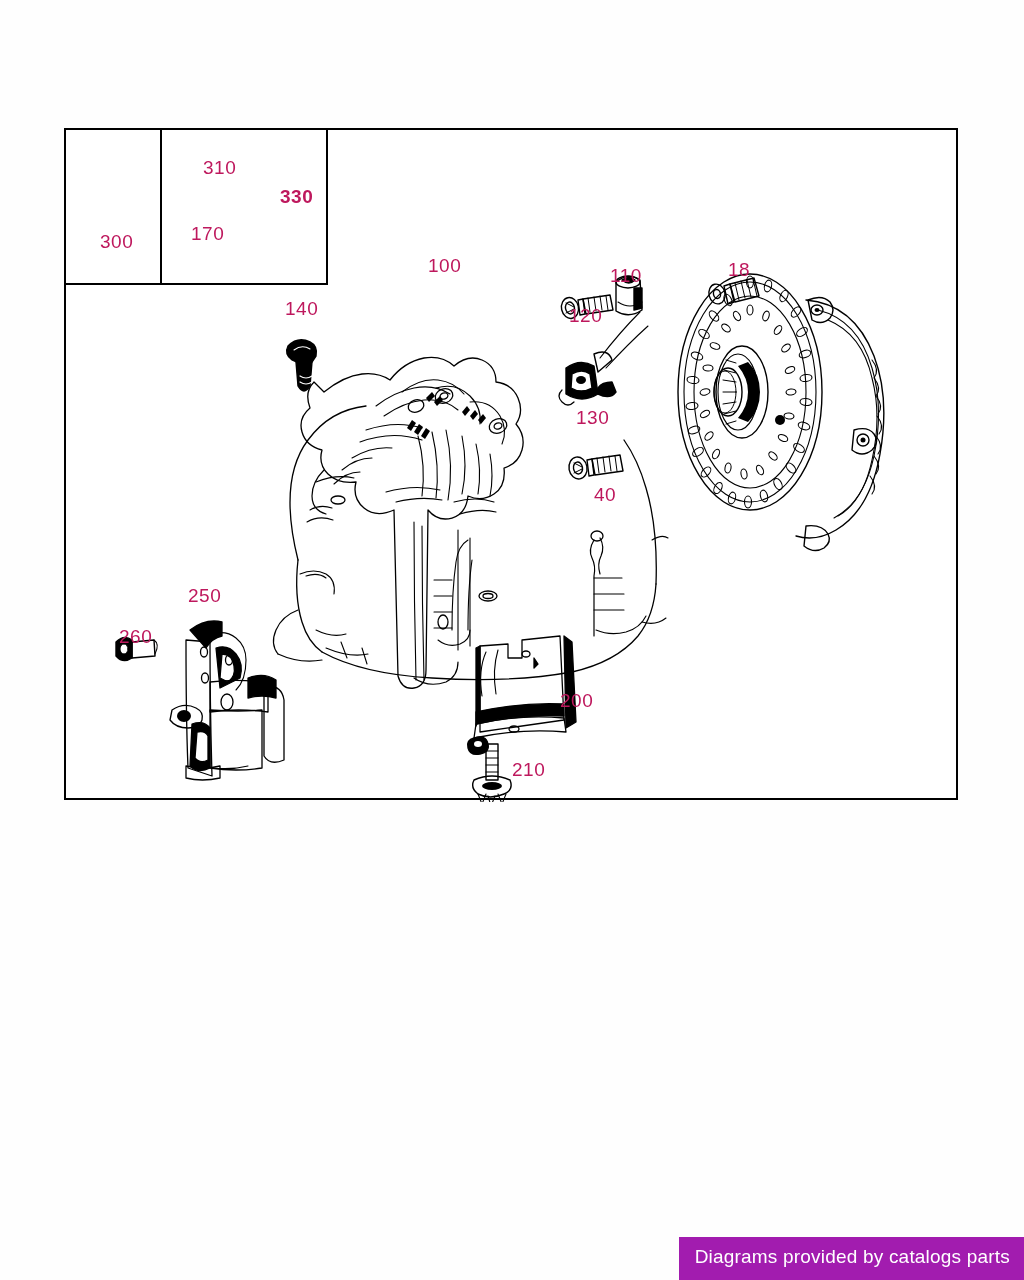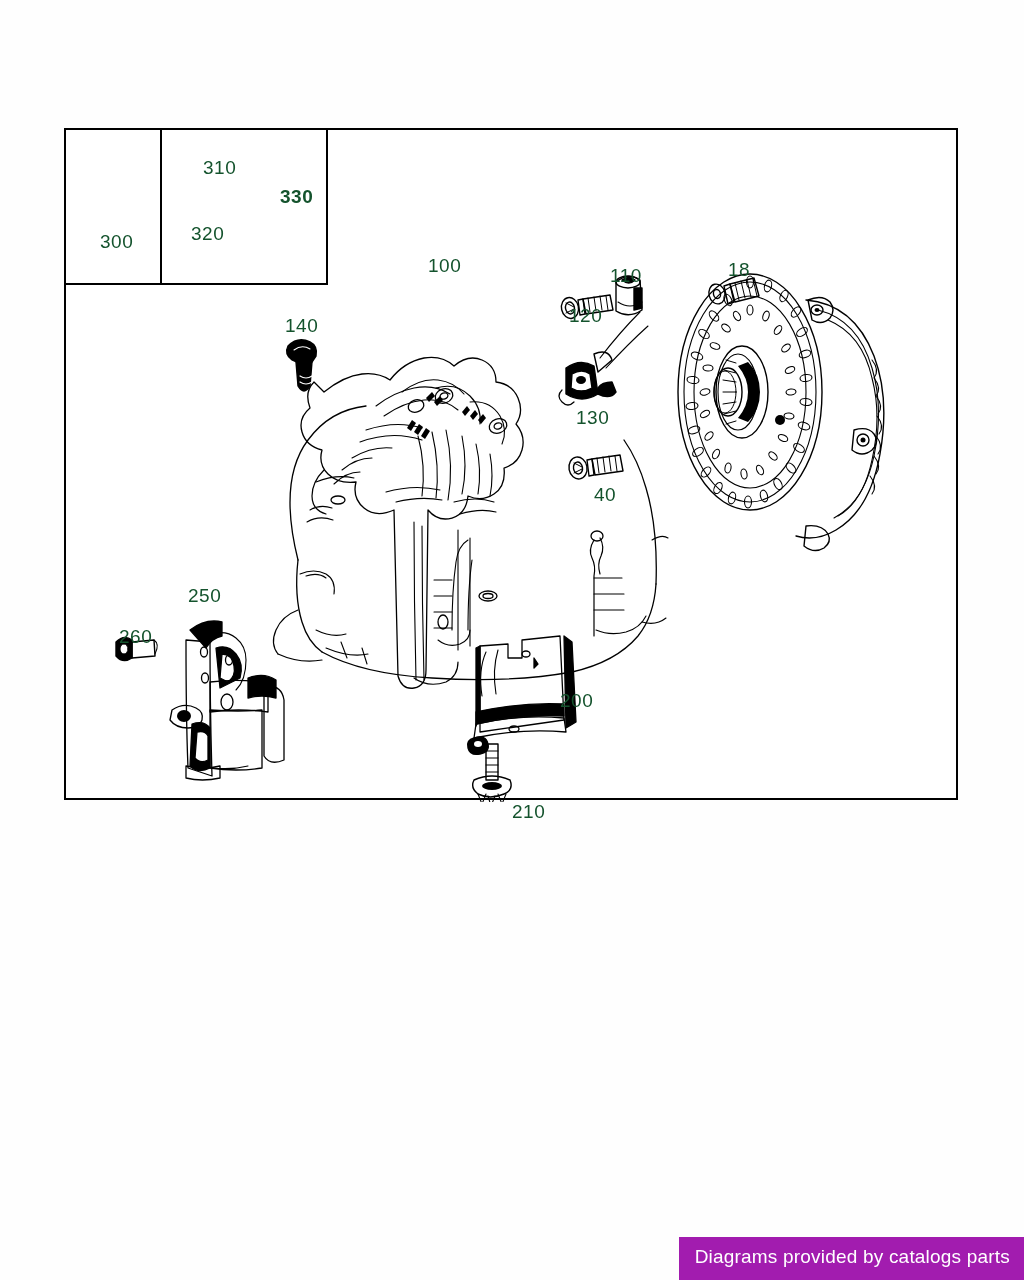--- a/index.html
+++ b/index.html
@@ -46,7 +46,7 @@
     font-family: "Liberation Sans", sans-serif;
     font-size: 19px;
     font-weight: 400;
-    color: #14532d;
+    color: #be185d;
     letter-spacing: 0.5px;
     white-space: nowrap;
     line-height: 1;

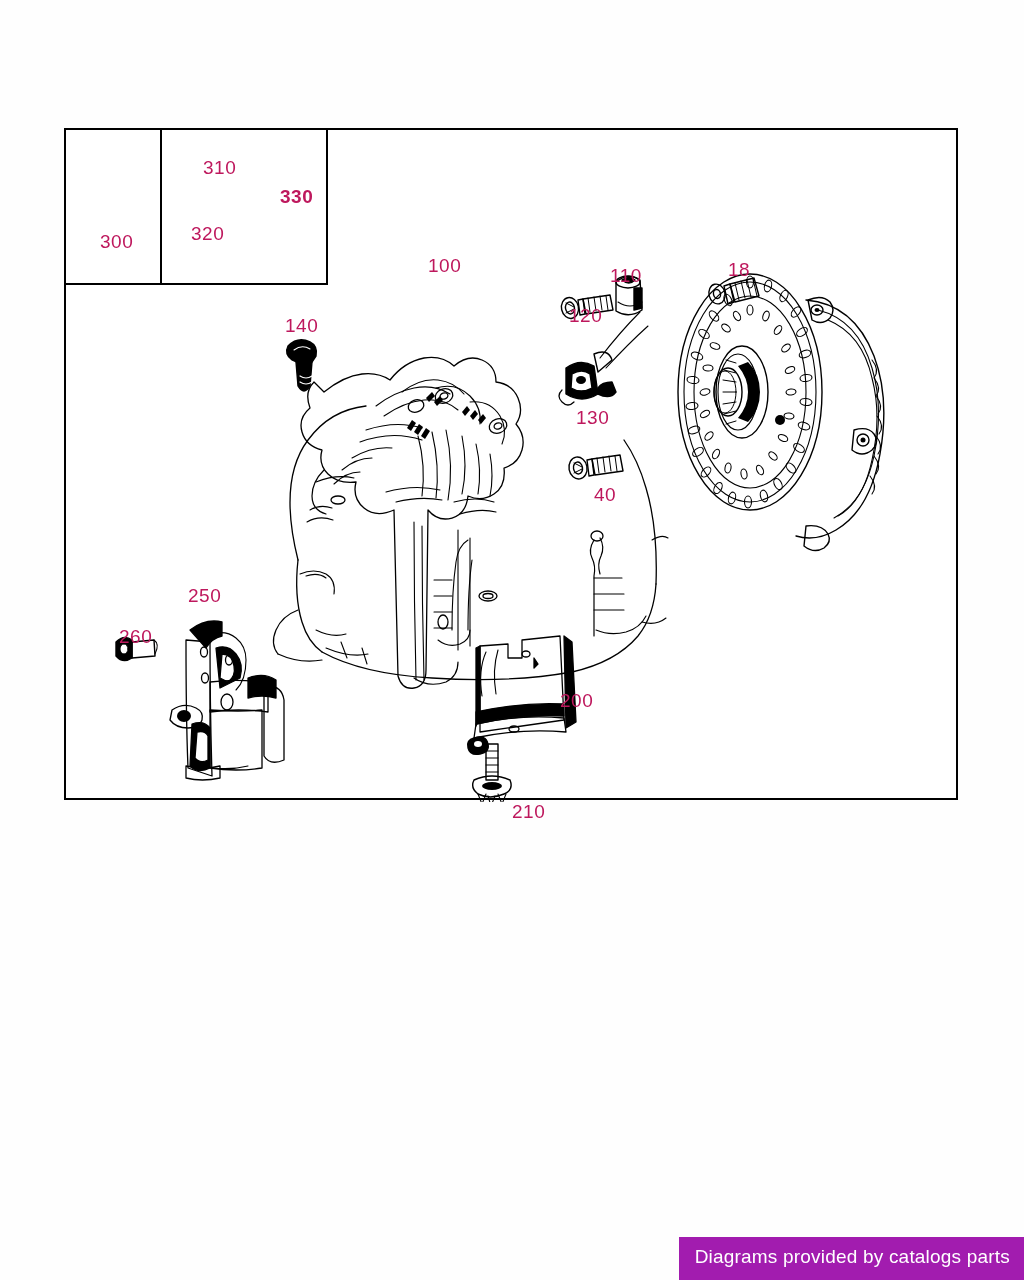--- a/index.html
+++ b/index.html
@@ -428,7 +428,7 @@
   <div class="label" style="left:100px; top:232px;">300</div>
 
   <div class="label" style="left:203px; top:158px;">310</div>
-  <div class="label" style="left:191px; top:224px;">320</div>
+  <div class="label" style="left:191px; top:224px;">170</div>
   <div class="label" style="left:280px; top:187px;font-weight:bold;">330</div>
 
   <div class="label" style="left:728px; top:260px;">18</div>

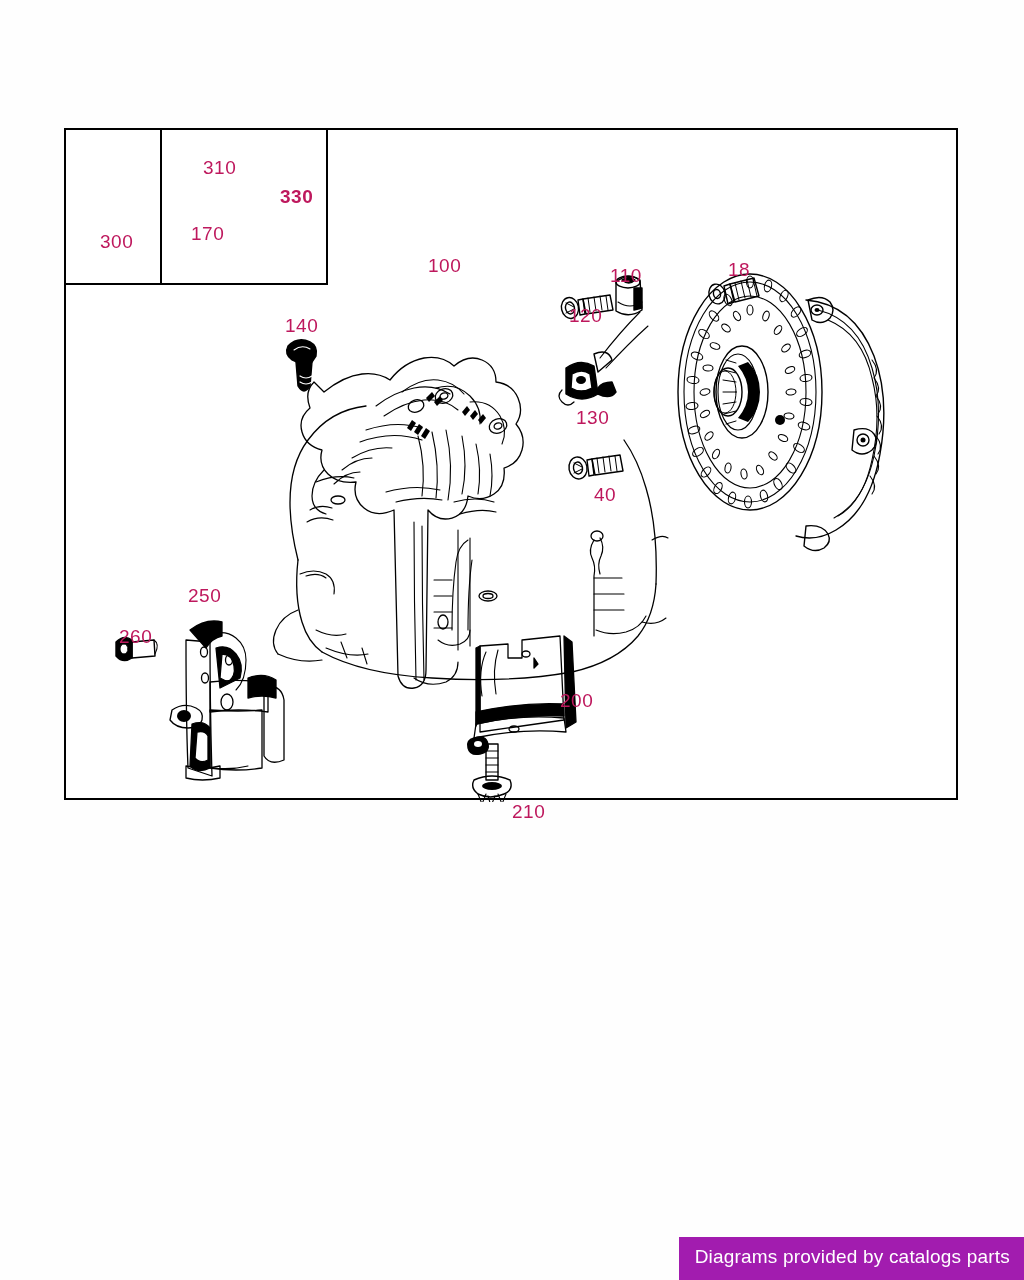--- a/index.html
+++ b/index.html
@@ -437,7 +437,7 @@
   <div class="label" style="left:610px; top:266px;">110</div>
   <div class="label" style="left:569px; top:287px;margin-top:19px;">120</div>
   <div class="label" style="left:576px; top:408px;">130</div>
-  <div class="label" style="left:285px; top:316px;">140</div>
+  <div class="label" style="left:285px; top:299px;">140</div>
   <div class="label" style="left:546px; top:691px;margin-left:14px;">200</div>
   <div class="label" style="left:512px; top:802px;">210</div>
   <div class="label" style="left:188px; top:586px;">250</div>

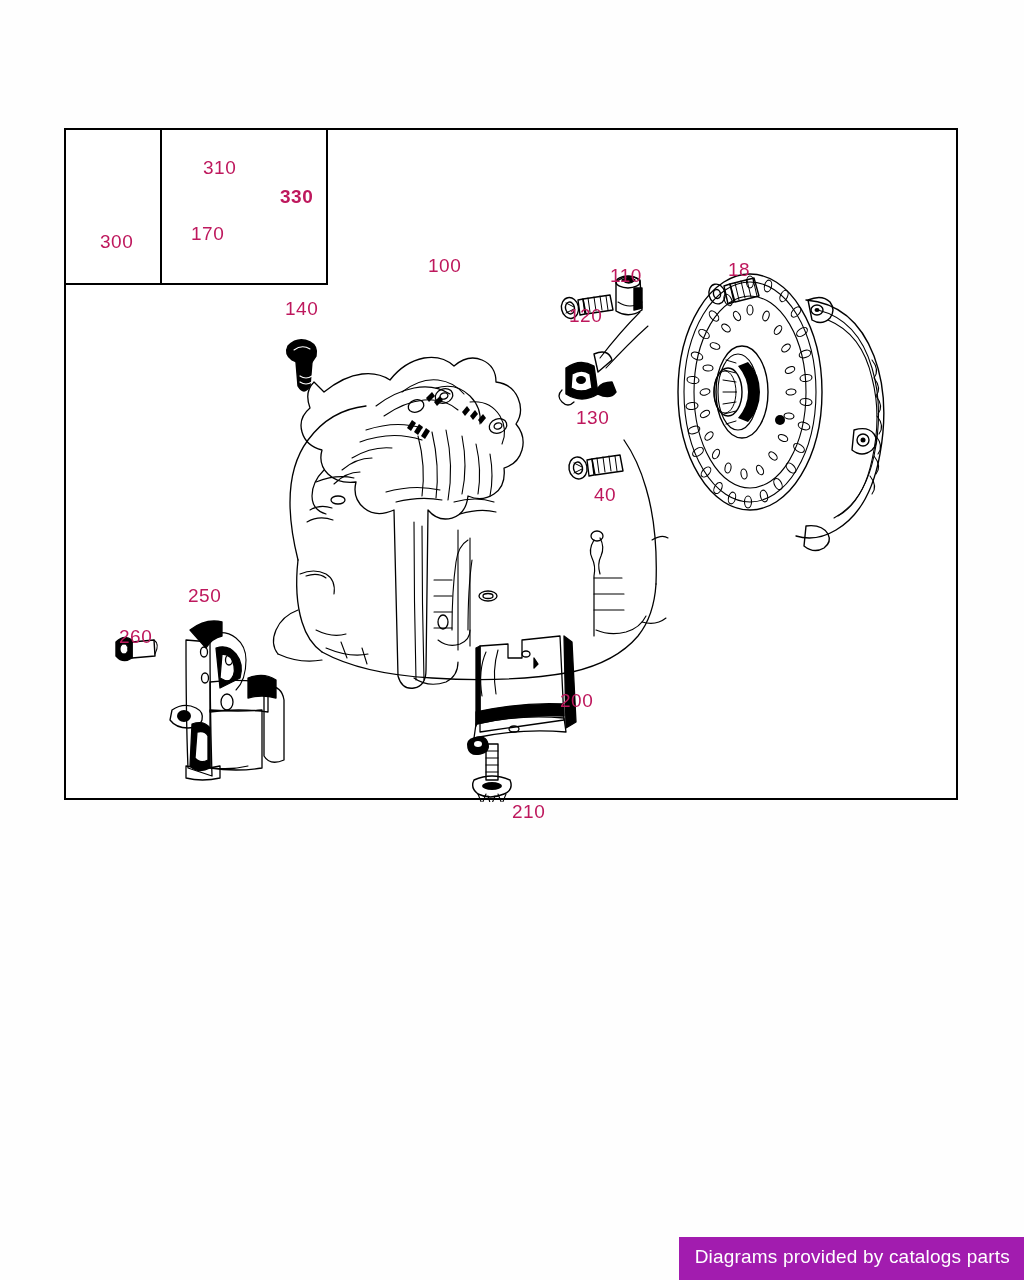--- a/index.html
+++ b/index.html
@@ -439,7 +439,7 @@
   <div class="label" style="left:576px; top:408px;">130</div>
   <div class="label" style="left:285px; top:299px;">140</div>
   <div class="label" style="left:546px; top:691px;margin-left:14px;">200</div>
-  <div class="label" style="left:512px; top:802px;">210</div>
+  <div class="label" style="left:512px; top:760px;">210</div>
   <div class="label" style="left:188px; top:586px;">250</div>
   <div class="label" style="left:119px; top:627px;">260</div>
 

